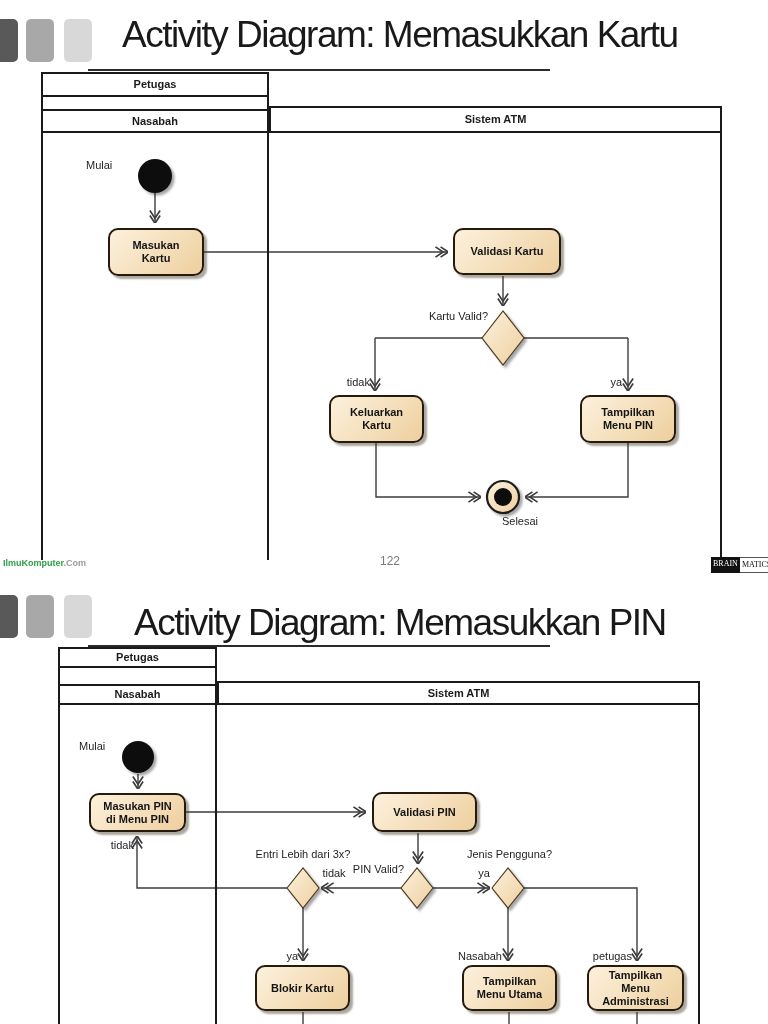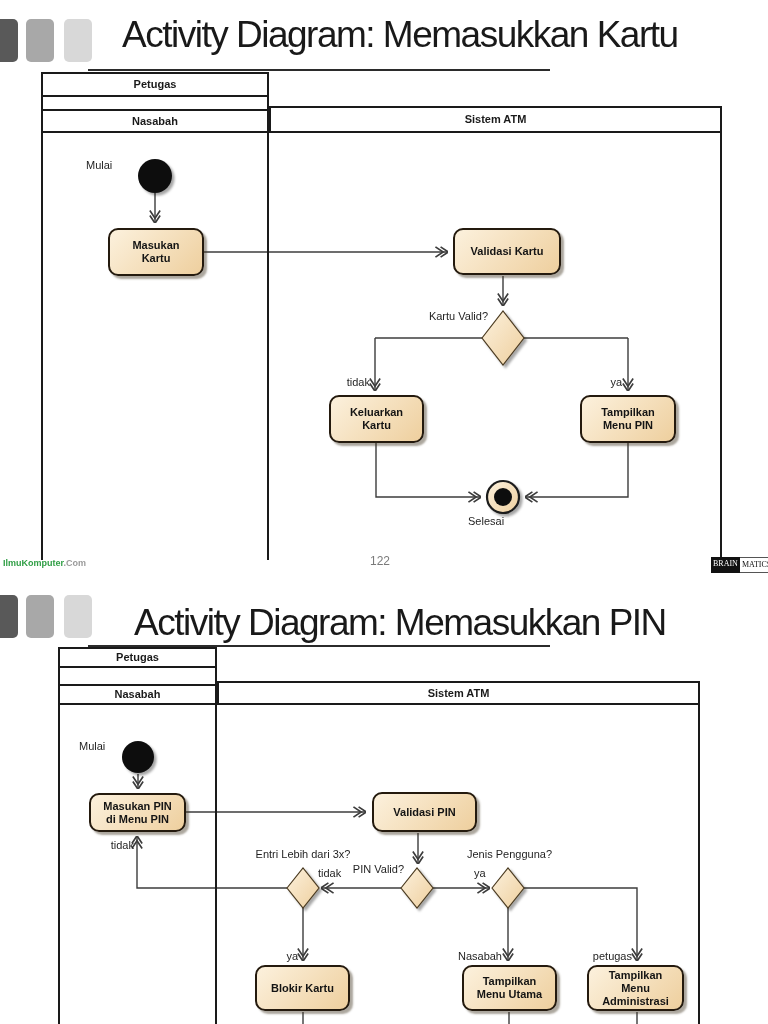--- a/index.html
+++ b/index.html
@@ -22,7 +22,7 @@
     display:flex;align-items:center;justify-content:center;text-align:center;
     font-size:11px;font-weight:bold;line-height:13px;color:#141414;padding:10px;}
   
-  .lbl{position:absolute;font-size:11px;color:#1f1f1f;white-space:nowrap;}
+  .lbl{position:absolute;font-size:11px;color:#1f1f1f;white-space:nowrap;text-align:center;}
   .pagenum{position:absolute;font-size:12px;color:#7a7a7a;}
   
   .ilmu{position:absolute;font-size:9px;font-weight:bold;white-space:nowrap;}

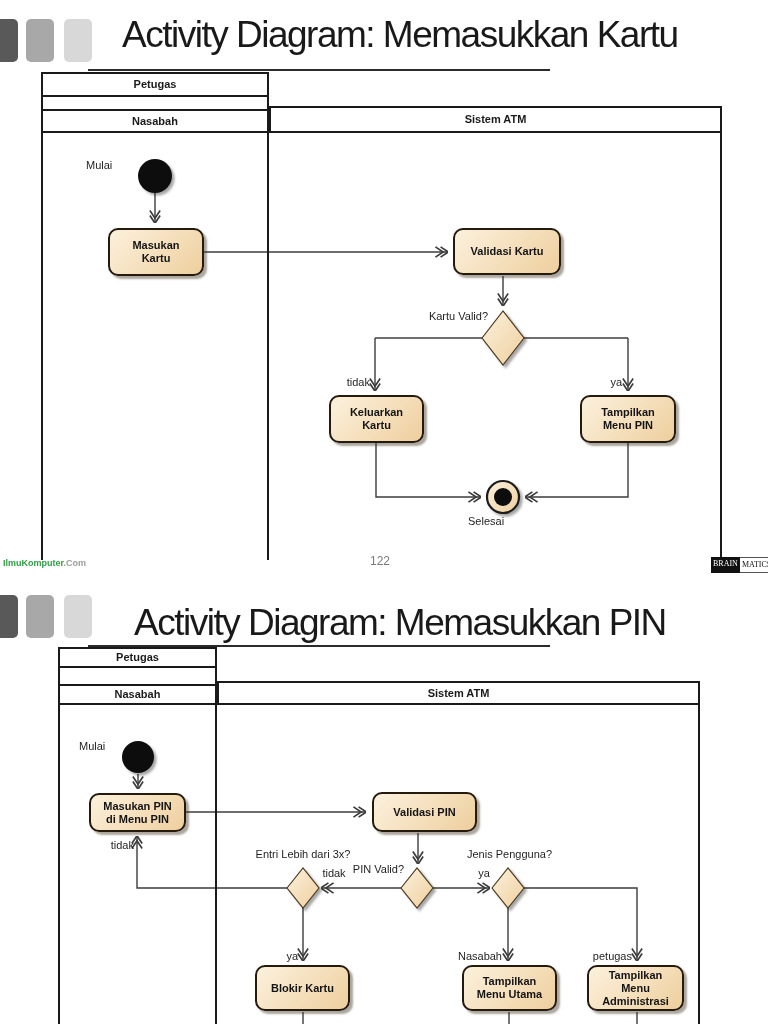--- a/index.html
+++ b/index.html
@@ -111,7 +111,7 @@
     <span class="lbl" style="left:598px;top:376px;width:24px;text-align:right;">ya</span>
     <div class="node" style="left:329px;top:395px;width:95px;height:48px;">Keluarkan Kartu</div>
     <div class="node" style="left:580px;top:395px;width:96px;height:48px;">Tampilkan Menu PIN</div>
-    <span class="lbl" style="left:468px;top:515px;width:70px;text-align:left;">Selesai</span>
+    <span class="lbl" style="left:468px;top:515px;width:70px;text-align:right;">Selesai</span>
 
     <span class="pagenum" style="left:370px;top:554px;width:40px;text-align:left;">122</span>
     <div class="ilmu" style="left:3px;top:558px;"><span class="b">IlmuKomputer</span><span class="s">.Com</span></div>

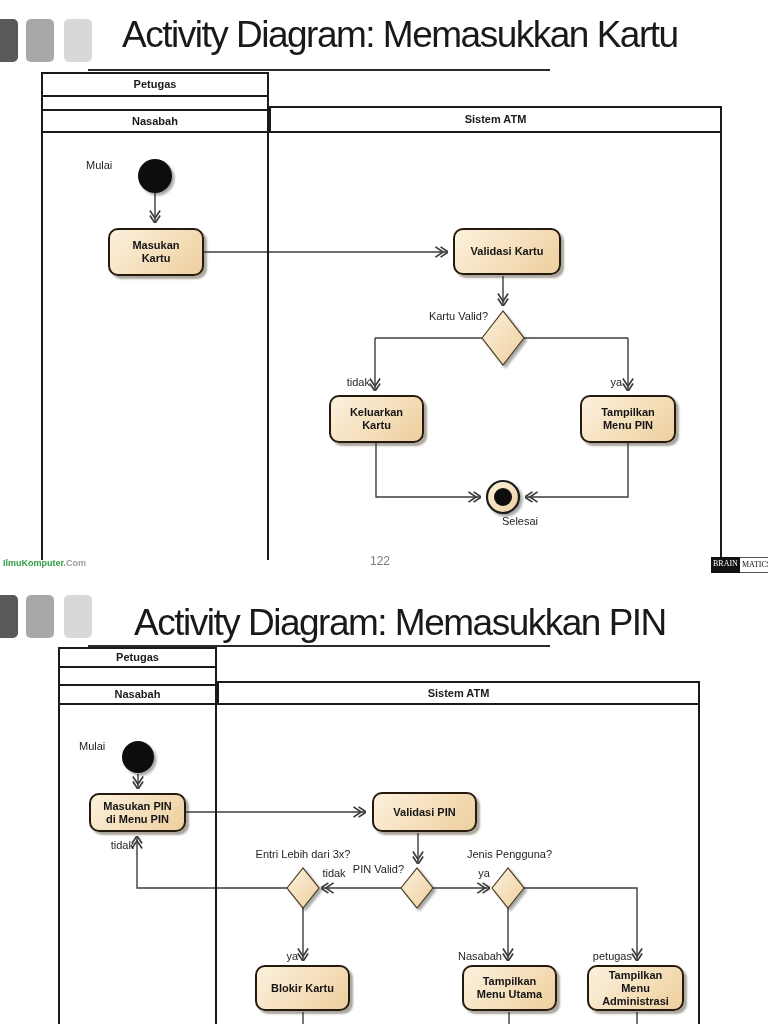--- a/index.html
+++ b/index.html
@@ -113,7 +113,7 @@
     <div class="node" style="left:580px;top:395px;width:96px;height:48px;">Tampilkan Menu PIN</div>
     <span class="lbl" style="left:468px;top:515px;width:70px;text-align:right;">Selesai</span>
 
-    <span class="pagenum" style="left:370px;top:554px;width:40px;text-align:left;">122</span>
+    <span class="pagenum" style="left:370px;top:554px;width:40px;text-align:center;">122</span>
     <div class="ilmu" style="left:3px;top:558px;"><span class="b">IlmuKomputer</span><span class="s">.Com</span></div>
     <div class="brain" style="left:711px;top:557px;">
         <span class="l">BRAIN</span>

